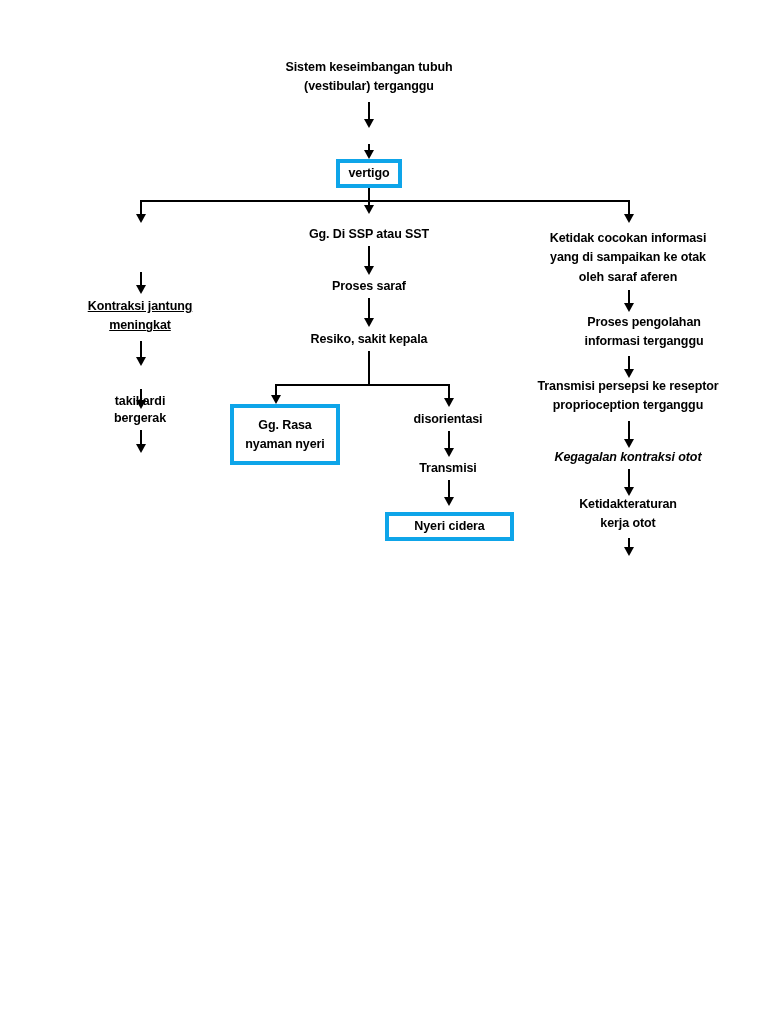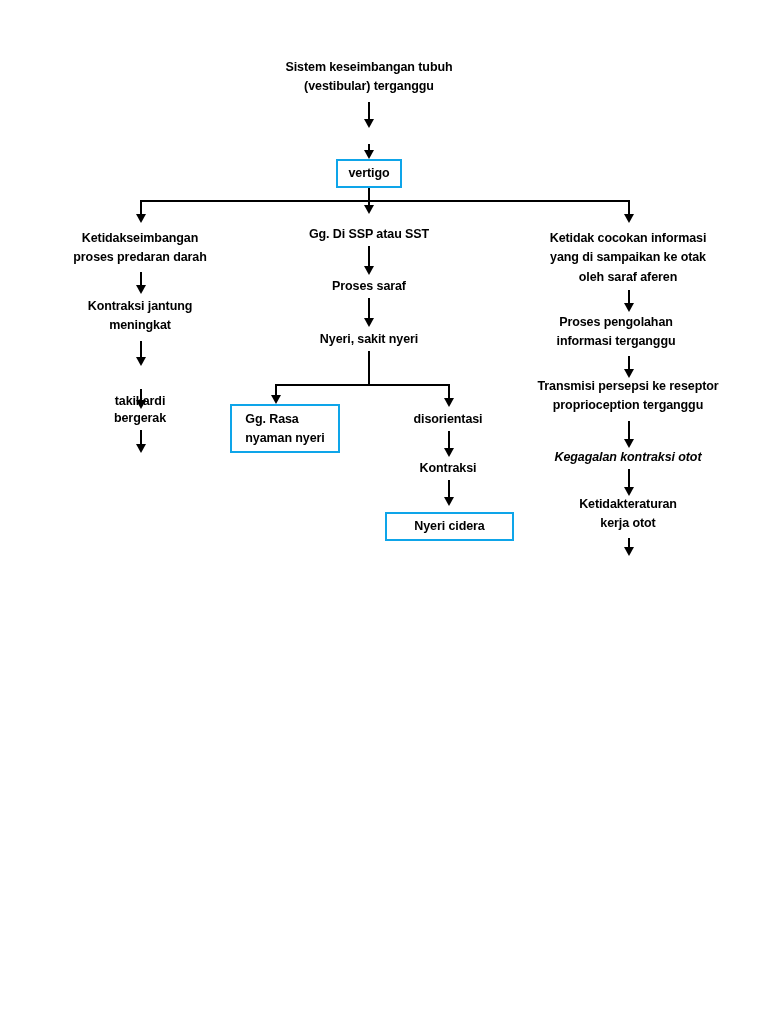--- a/index.html
+++ b/index.html
@@ -39,12 +39,12 @@
   .boxnode {
     position: absolute;
     box-sizing: border-box;
-    border: 2px solid #0ea5e9;
+    border: 4px solid #0ea5e9;
     background: #fff;
     display: flex;
     align-items: center;
     justify-content: center;
-    text-align: left;
+    text-align: center;
     font-size: 12.5px;
     font-weight: 600;
     line-height: 1.5;

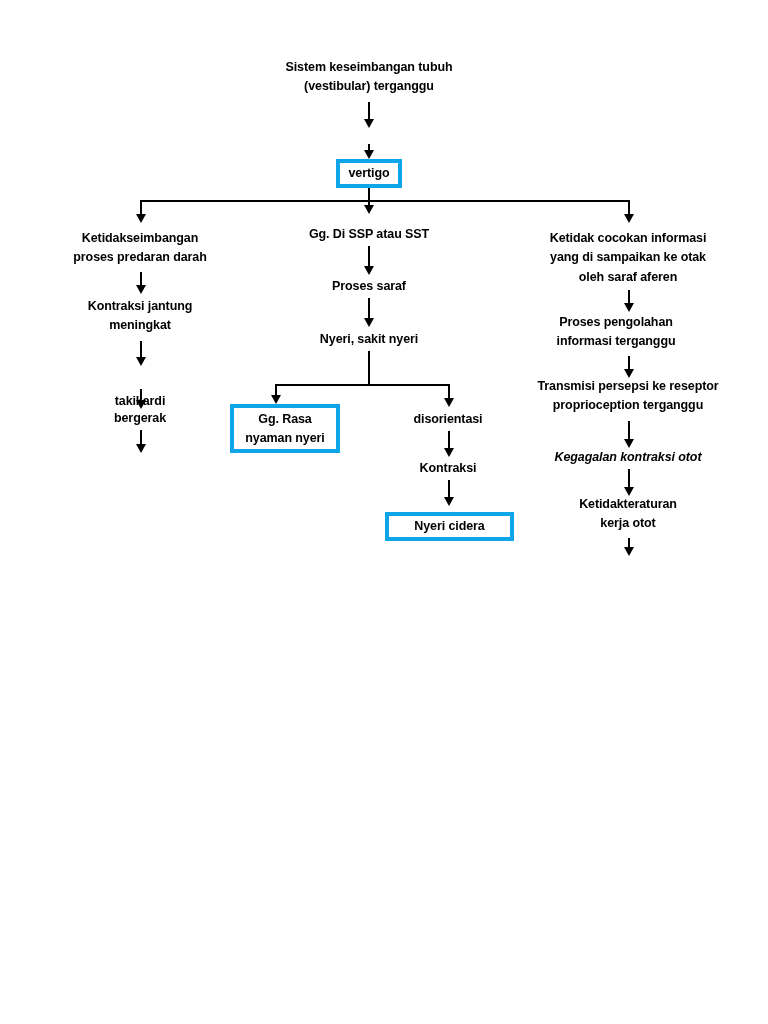--- a/index.html
+++ b/index.html
@@ -102,8 +102,6 @@
   <div class="vline" style="left:628px; top:200px; height:18px;"></div>
   <div class="arrowhead" style="left:624px; top:214px;"></div>
 
-  <div class="node" style="left:60px; top:229px; width:160px;">Ketidakseimbangan
-proses predaran darah</div>
 
   <div class="vline" style="left:140px; top:272px; height:18px;"></div>
   <div class="arrowhead" style="left:136px; top:285px;"></div>

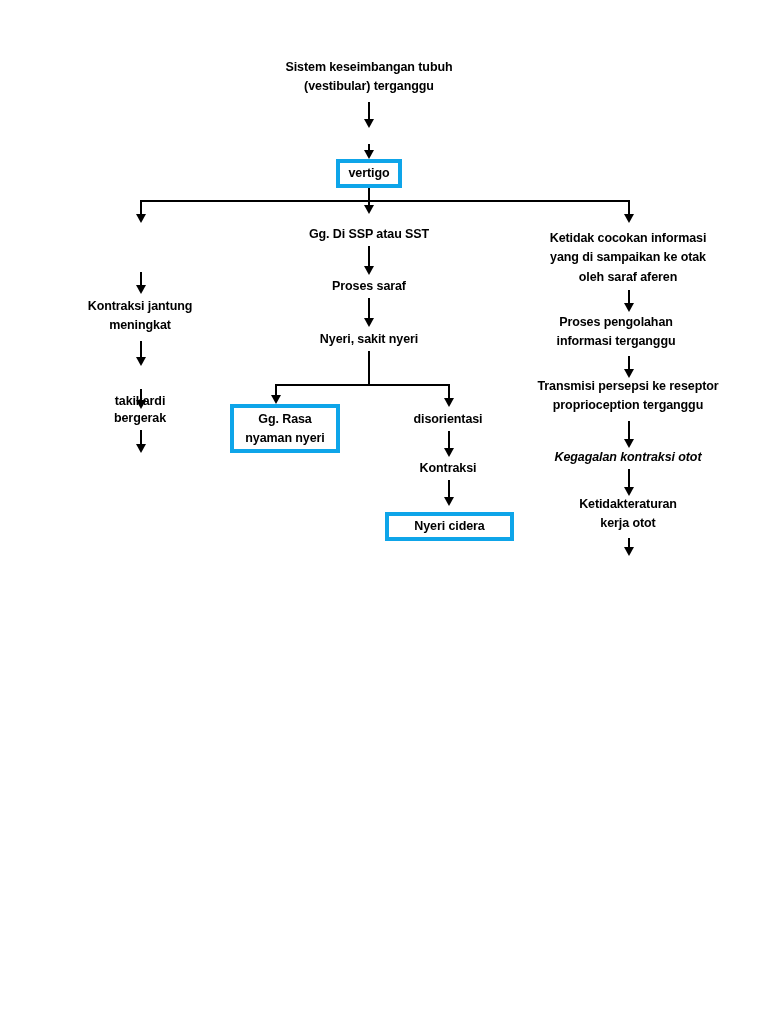--- a/index.html
+++ b/index.html
@@ -106,7 +106,7 @@
   <div class="vline" style="left:140px; top:272px; height:18px;"></div>
   <div class="arrowhead" style="left:136px; top:285px;"></div>
 
-  <div class="node" style="left:60px; top:297px; width:160px;">Kontraksi jantung
+  <div class="node" style="left:60px; top:297px; width:160px;text-decoration:underline;">Kontraksi jantung
 meningkat</div>
 
   <div class="vline" style="left:140px; top:341px; height:21px;"></div>

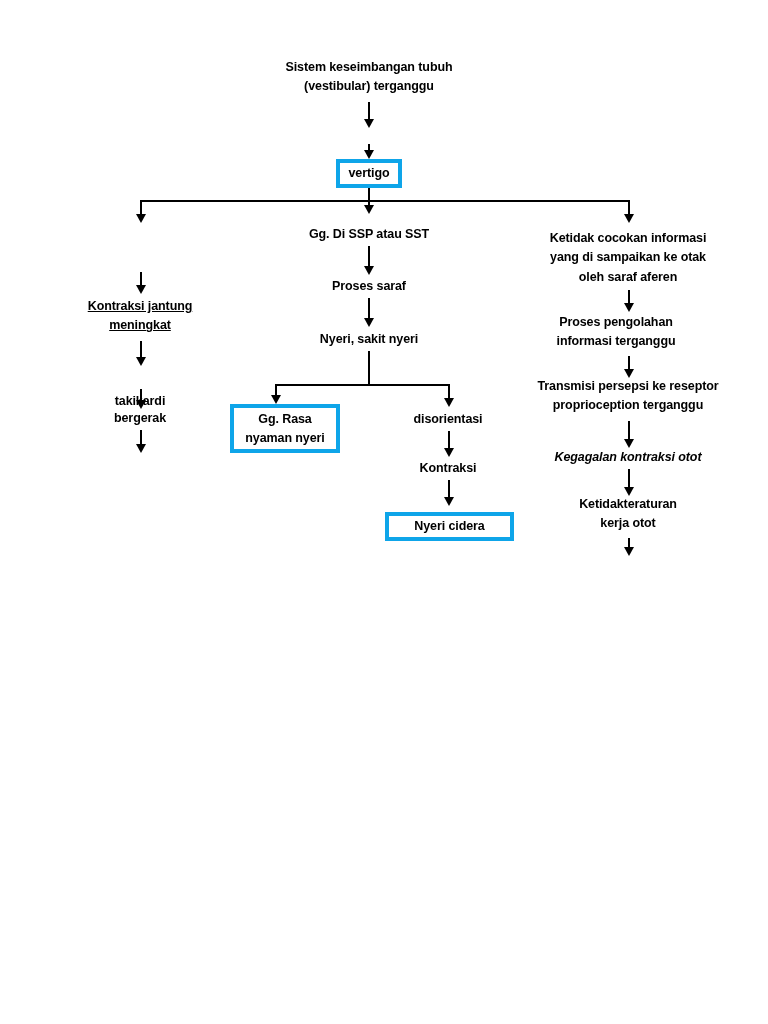--- a/index.html
+++ b/index.html
@@ -166,7 +166,7 @@
   <div class="vline" style="left:628px; top:290px; height:18px;"></div>
   <div class="arrowhead" style="left:624px; top:303px;"></div>
 
-  <div class="node" style="left:516px; top:313px; width:200px;">Proses pengolahan
+  <div class="node" style="left:544px; top:313px; width:200px;">Proses pengolahan
 informasi terganggu</div>
 
   <div class="vline" style="left:628px; top:356px; height:18px;"></div>

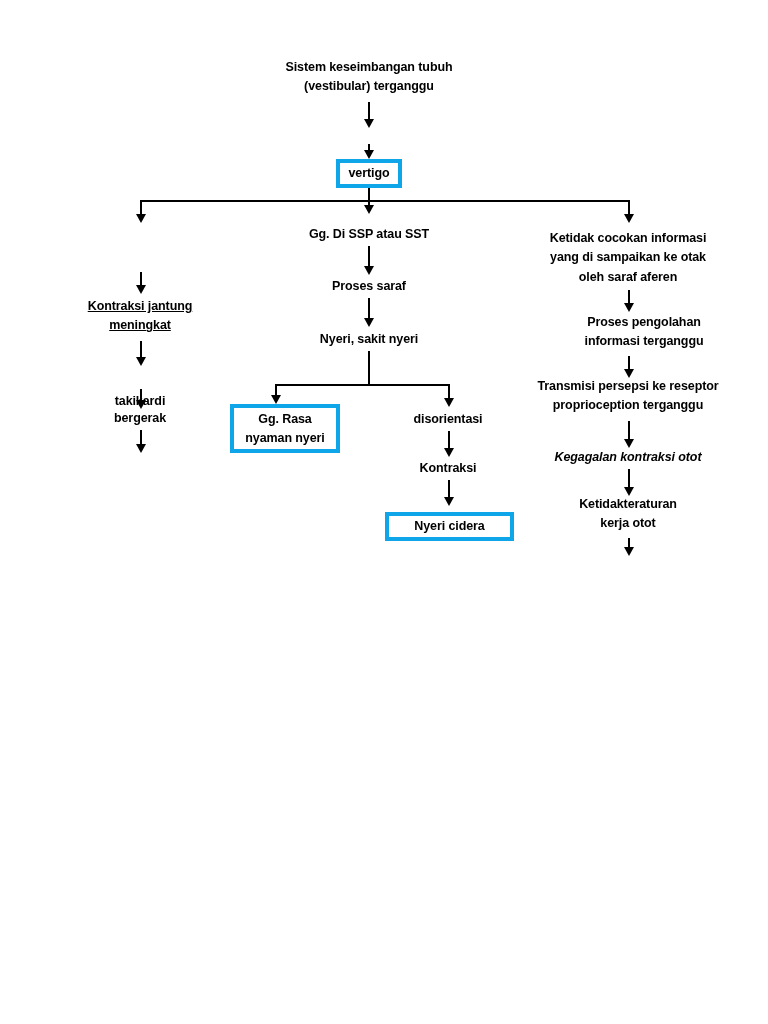--- a/index.html
+++ b/index.html
@@ -133,7 +133,7 @@
   <div class="vline" style="left:368px; top:298px; height:26px;"></div>
   <div class="arrowhead" style="left:364px; top:318px;"></div>
 
-  <div class="node" style="left:289px; top:330px; width:160px;">Nyeri, sakit nyeri</div>
+  <div class="node" style="left:289px; top:330px; width:160px;">Resiko, sakit kepala</div>
 
   <div class="vline" style="left:368px; top:351px; height:34px;"></div>
   <div class="hline" style="left:275px; top:384px; width:174px;"></div>

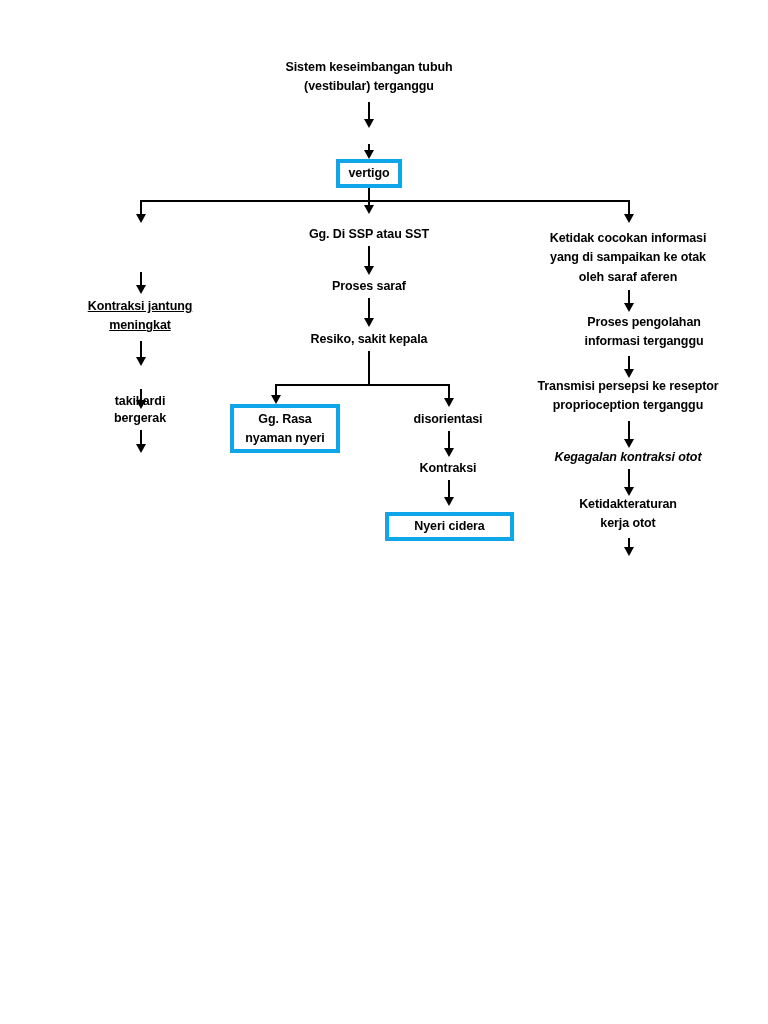--- a/index.html
+++ b/index.html
@@ -144,7 +144,7 @@
   <div class="vline" style="left:448px; top:384px; height:18px;"></div>
   <div class="arrowhead" style="left:444px; top:398px;"></div>
 
-  <div class="boxnode" style="left:230px; top:404px; width:110px; height:49px;">Gg. Rasa
+  <div class="boxnode" style="left:230px; top:404px; width:110px; height:61px;">Gg. Rasa
 nyaman nyeri</div>
 
   <div class="node" style="left:368px; top:410px; width:160px;">disorientasi</div>

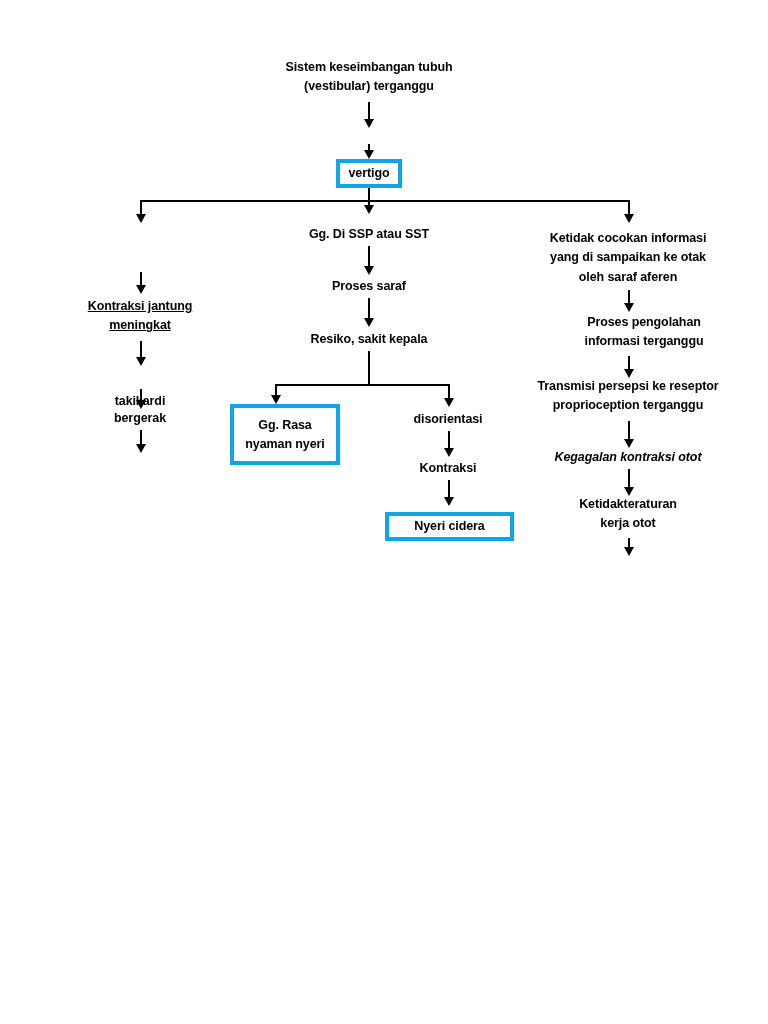--- a/index.html
+++ b/index.html
@@ -152,7 +152,7 @@
   <div class="vline" style="left:448px; top:431px; height:22px;"></div>
   <div class="arrowhead" style="left:444px; top:448px;"></div>
 
-  <div class="node" style="left:368px; top:459px; width:160px;">Kontraksi</div>
+  <div class="node" style="left:368px; top:459px; width:160px;">Transmisi</div>
 
   <div class="vline" style="left:448px; top:480px; height:22px;"></div>
   <div class="arrowhead" style="left:444px; top:497px;"></div>

